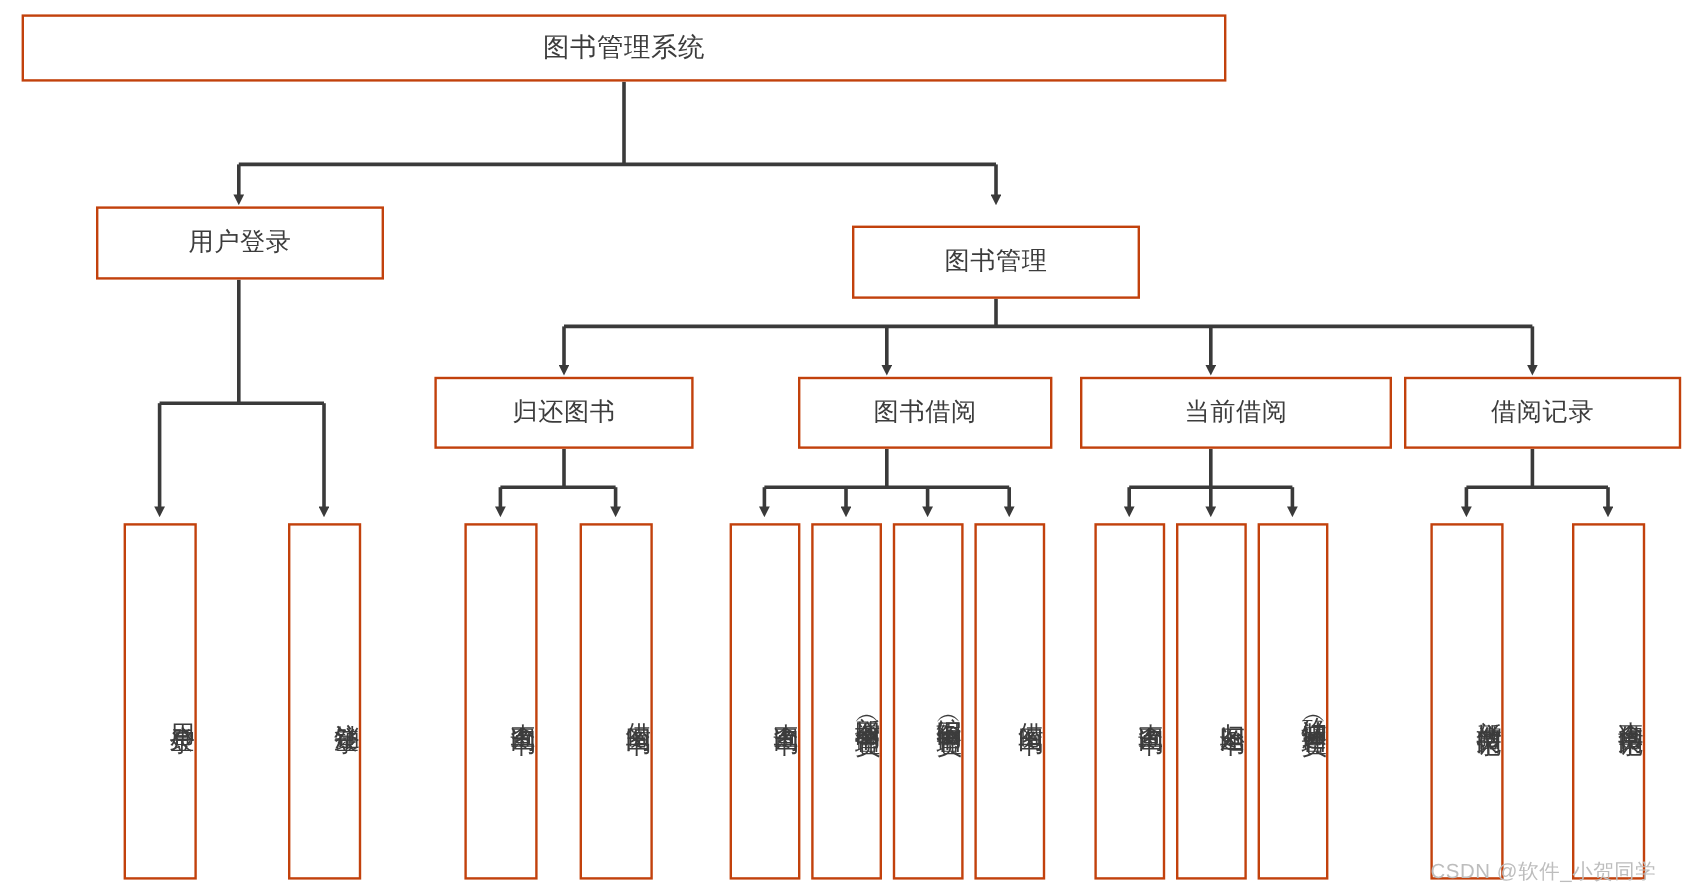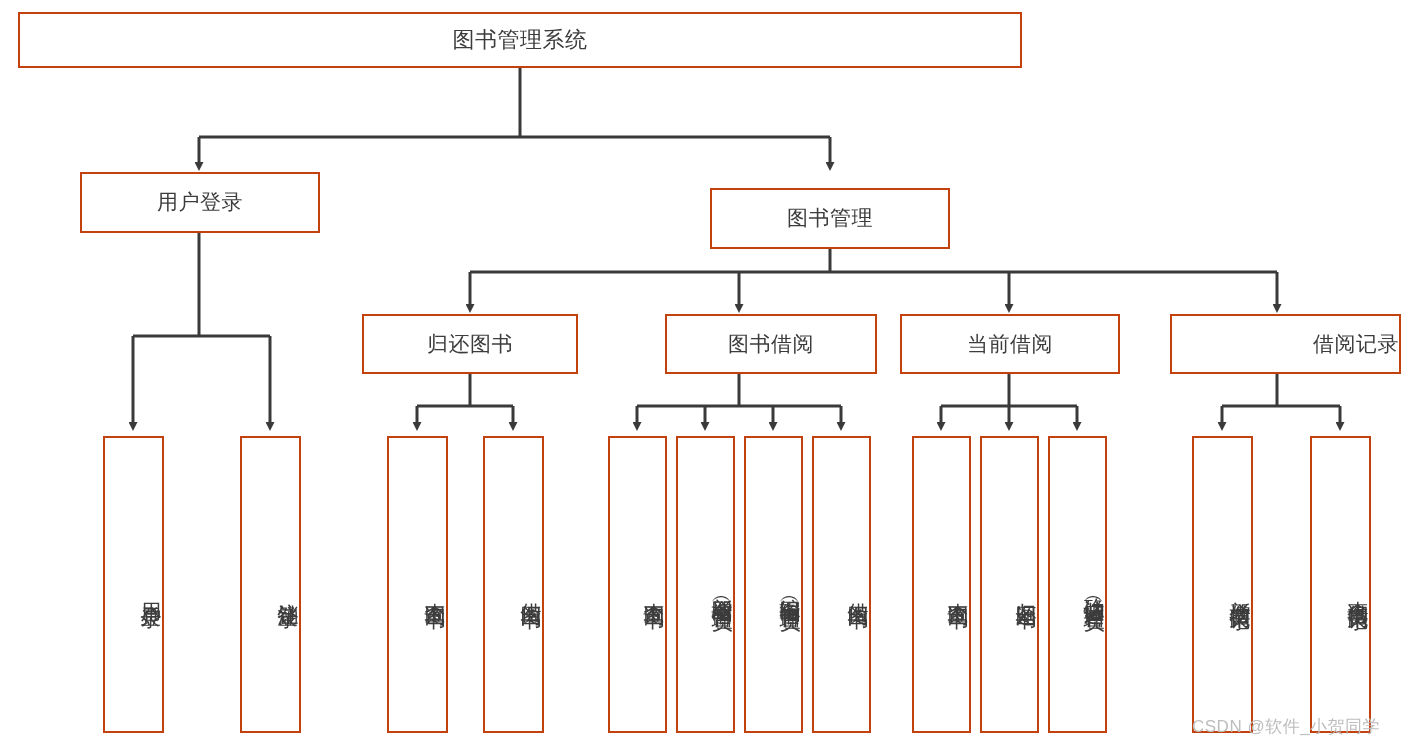--- a/index.html
+++ b/index.html
@@ -133,7 +133,7 @@
   <div class="node" style="left:633px; top:314px; width:212px; height:60px;margin-left:32px;">
     <span>图书借阅</span>
   </div>
-  <div class="node" style="left:900px; top:314px; width:220px; height:60px;">
+  <div class="node" style="left:900px; top:314px; width:260px; height:60px;">
     <span>当前借阅</span>
   </div>
   <div class="node" style="left:1170px; top:314px; width:231px; height:60px;justify-content:flex-end;">

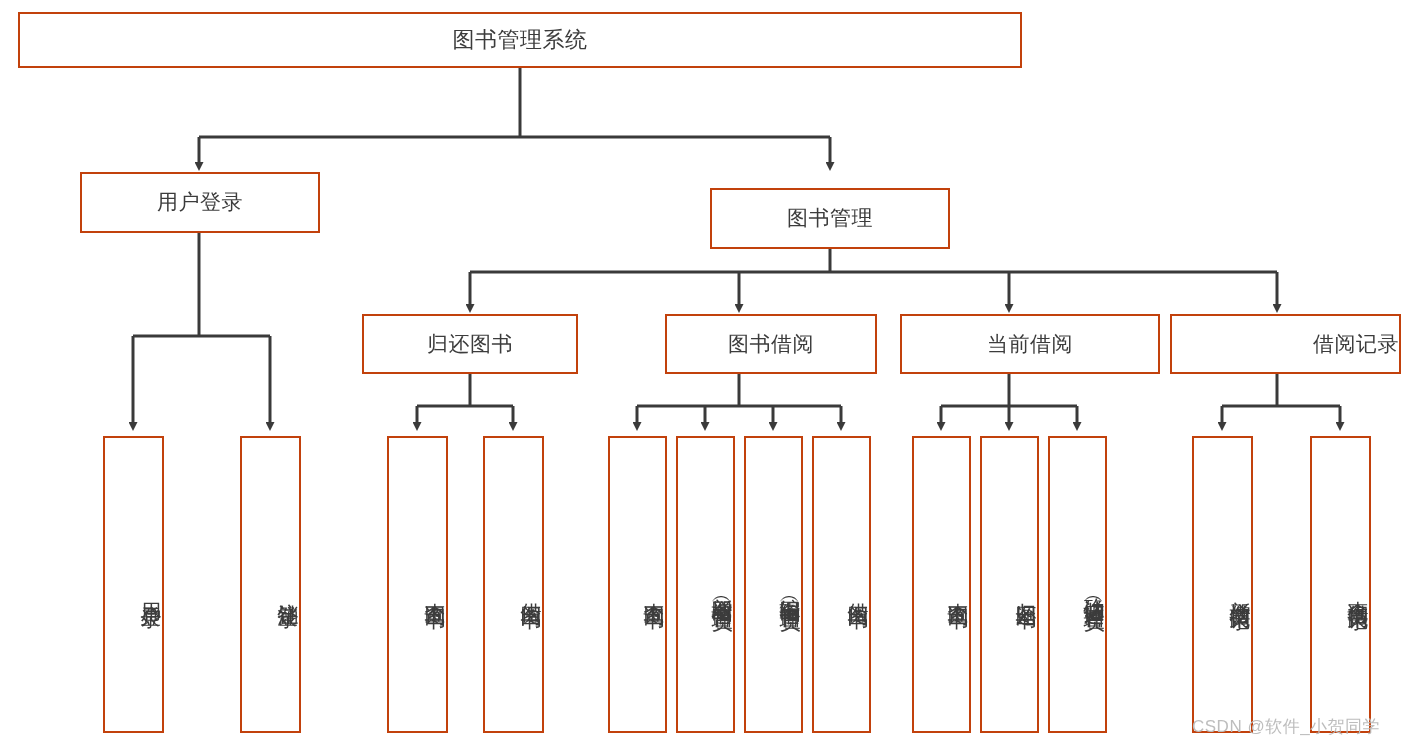--- a/index.html
+++ b/index.html
@@ -136,7 +136,7 @@
   <div class="node" style="left:900px; top:314px; width:260px; height:60px;">
     <span>当前借阅</span>
   </div>
-  <div class="node" style="left:1170px; top:314px; width:231px; height:60px;justify-content:flex-end;">
+  <div class="node" style="left:1170px; top:314px; width:231px; height:60px;">
     <span>借阅记录</span>
   </div>
 

